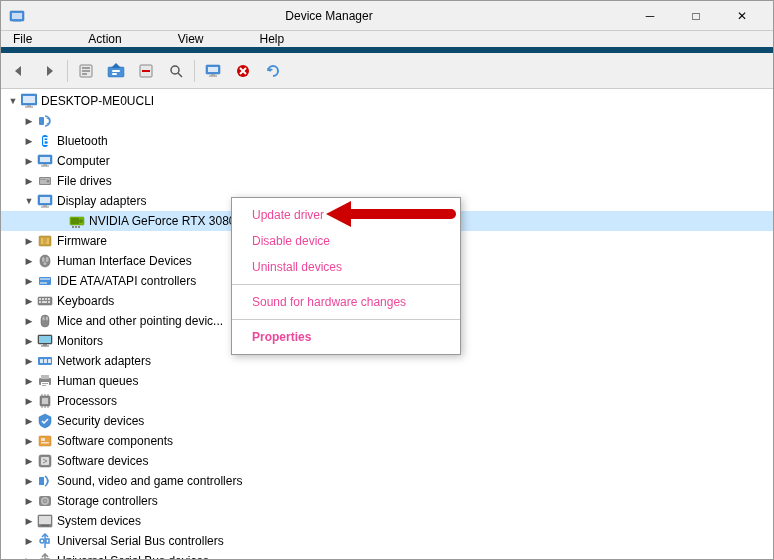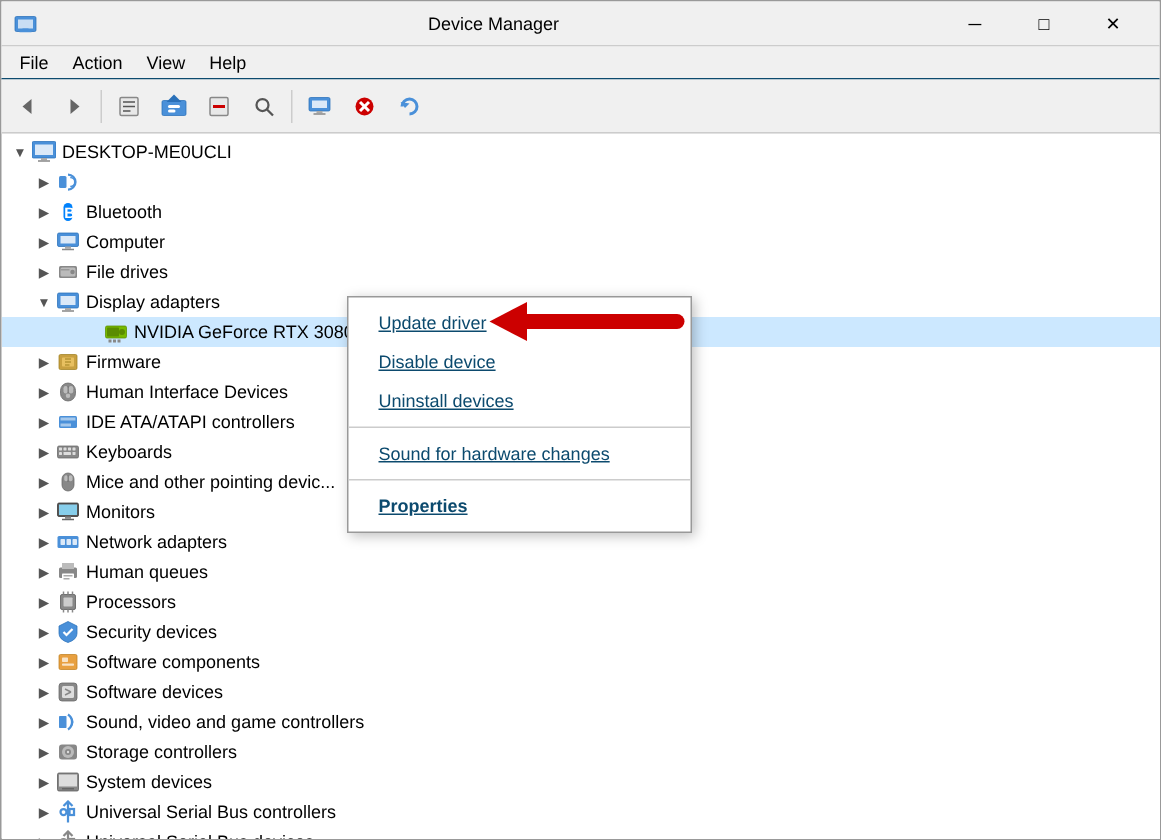--- a/index.html
+++ b/index.html
@@ -65,9 +65,10 @@
       display: flex;
       align-items: center;
       padding: 0 4px;
-      border-bottom: 1px solid #0c4a6e;
+      border-bottom: 6px solid #0c4a6e;
       background: #f0f0f0;
       flex-shrink: 0;
+      gap: 40px;
     }
     .menu-item {
       padding: 2px 8px;

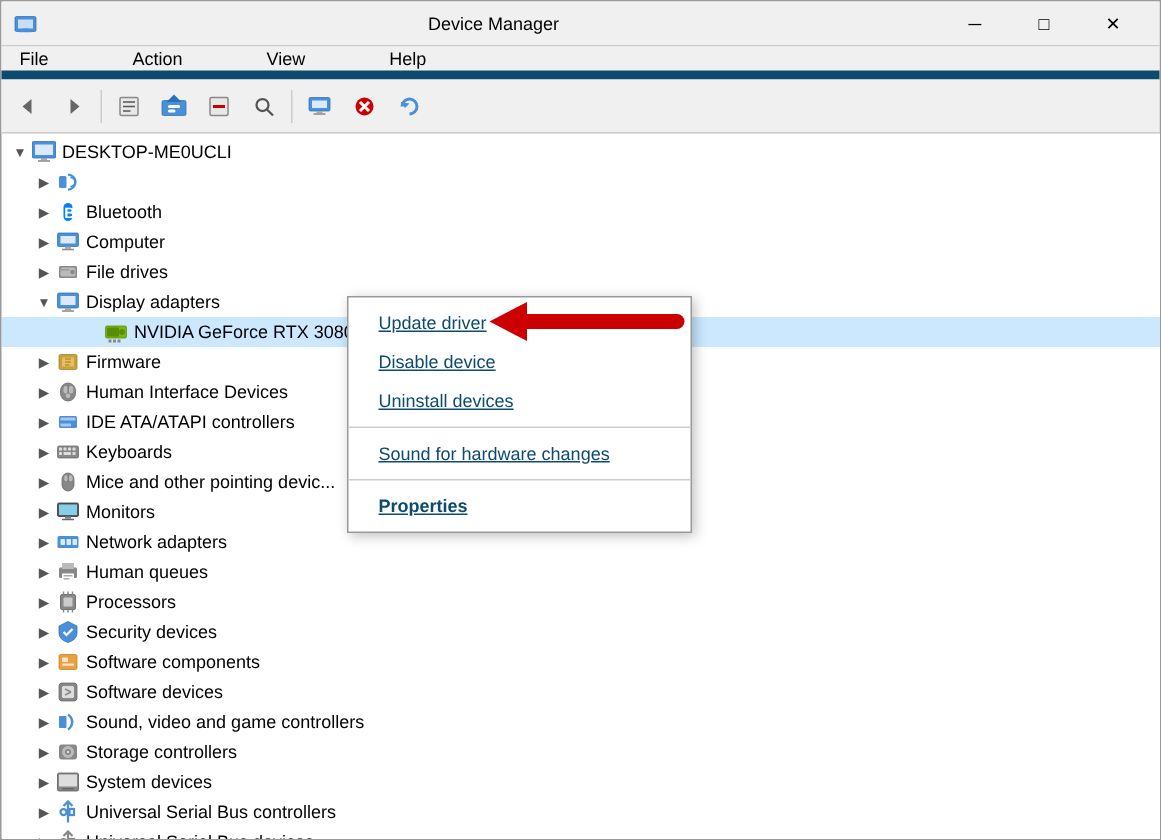--- a/index.html
+++ b/index.html
@@ -166,8 +166,7 @@
       padding: 6px 20px;
       cursor: pointer;
       font-size: 12px;
-      color: #0c4a6e;
-      text-decoration: underline;
+      color: #ec4899;
     }
     .context-menu-item.bold { font-weight: bold; }
     .context-menu-separator {

